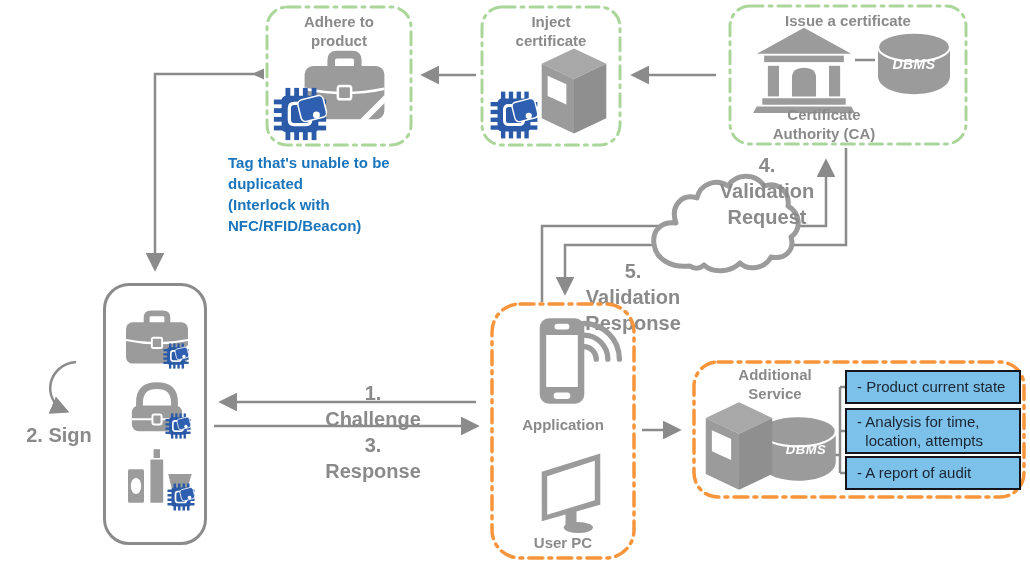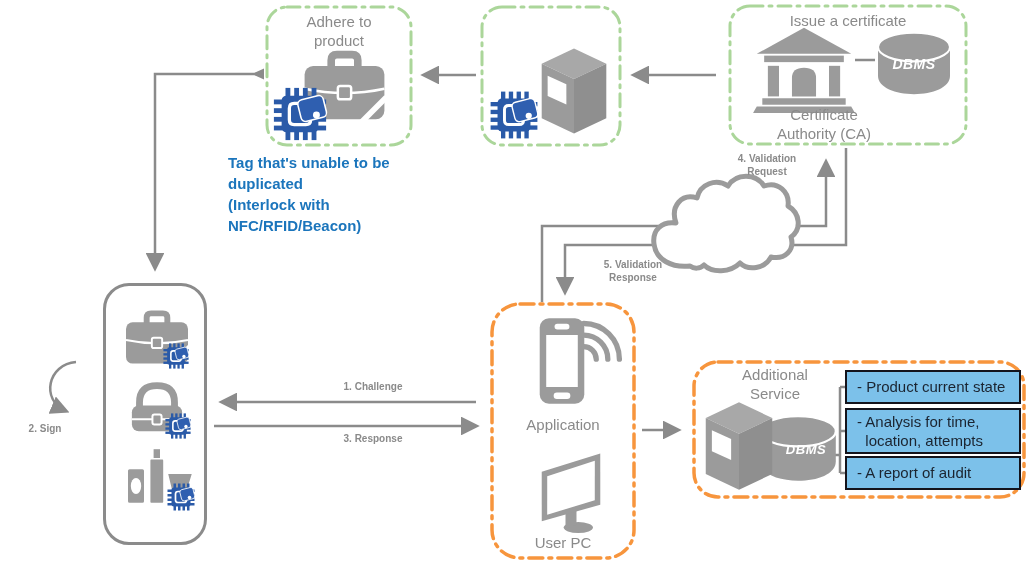--- a/index.html
+++ b/index.html
@@ -6,7 +6,7 @@
   .canvas{position:relative;width:1030px;height:567px;background:#ffffff;
           font-family:"Liberation Sans",sans-serif;overflow:hidden;}
   .abs{position:absolute;}
-  .box-title{font-weight:normal;color:#8a8a8a;font-size:15px;text-align:center;
+  .box-title{font-weight:bold;color:#8a8a8a;font-size:15px;text-align:center;
              white-space:pre-line;line-height:1.25;}
   .flow-label{font-weight:bold;color:#8a8a8a;font-size:10px;text-align:center;
               white-space:pre-line;line-height:1.3;}

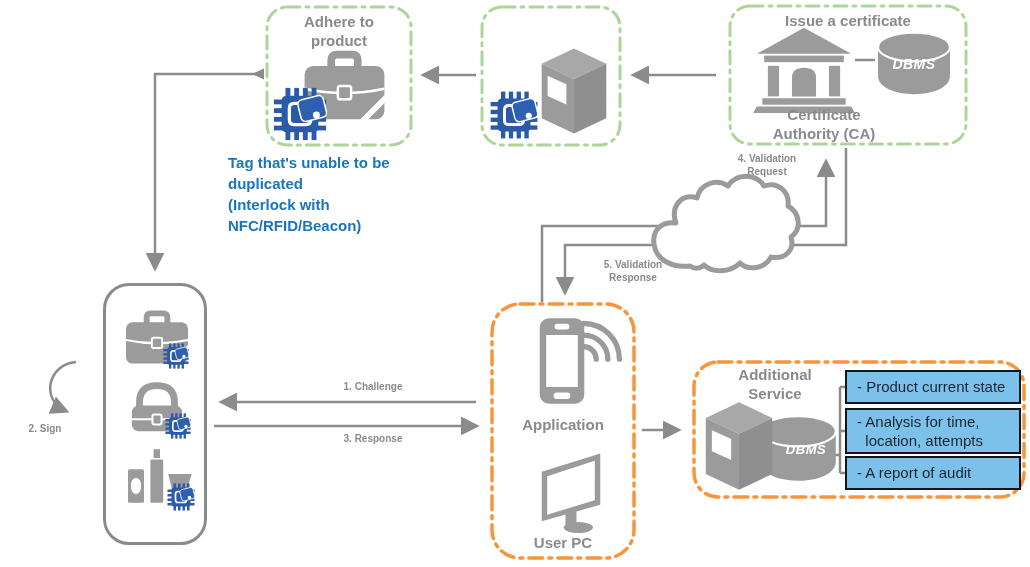--- a/index.html
+++ b/index.html
@@ -164,6 +164,8 @@
     <svg class="abs" style="left:0;top:0" width="142" height="142">
       <rect x="2" y="2" width="138" height="138" rx="20" fill="none" stroke="#abd69a" stroke-width="3" stroke-dasharray="13 6 3 6" stroke-linecap="round"></rect>
     </svg>
+    <div class="abs box-title" style="left:0;top:8px;width:142px">Inject
+certificate</div>
     <svg class="abs" style="left:60px;top:40px" width="68" height="92" viewBox="0 0 80 104">
         <use href="#sym-cube"></use>
       </svg>

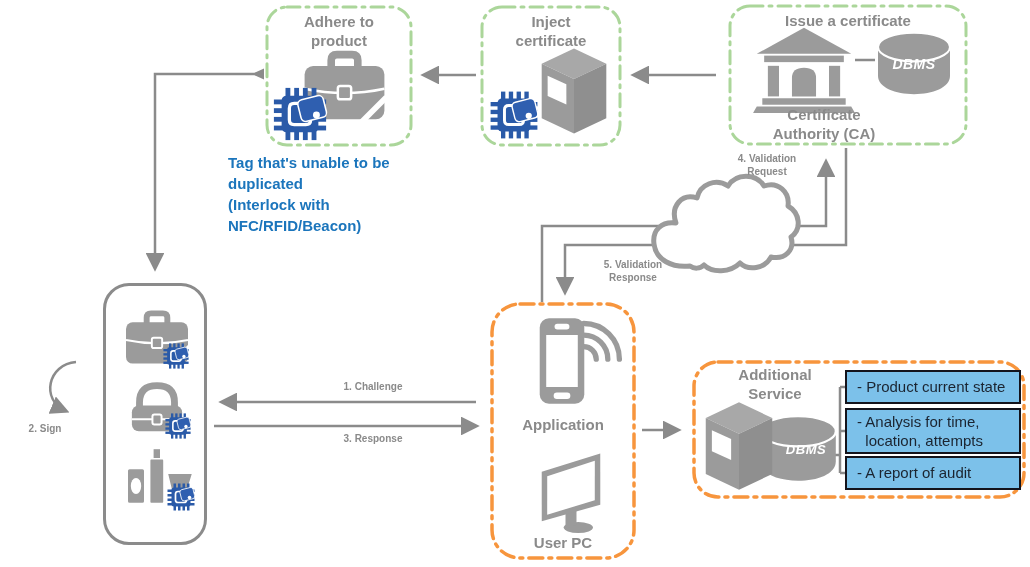--- a/index.html
+++ b/index.html
@@ -8,7 +8,7 @@
   .abs{position:absolute;}
   .box-title{font-weight:bold;color:#8a8a8a;font-size:15px;text-align:center;
              white-space:pre-line;line-height:1.25;}
-  .flow-label{font-weight:bold;color:#8a8a8a;font-size:10px;text-align:center;
+  .flow-label{font-weight:bold;color:#8a8a8a;font-size:20px;text-align:center;
               white-space:pre-line;line-height:1.3;}
   .note{color:#1b75bc;font-weight:bold;font-size:15px;text-align:left;
         white-space:pre-line;line-height:1.4;}

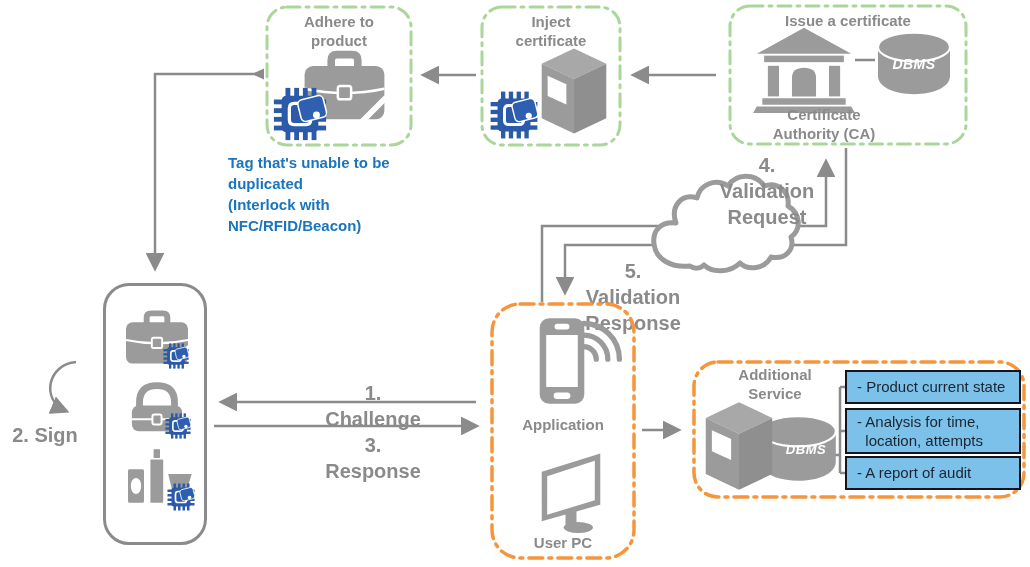--- a/index.html
+++ b/index.html
@@ -216,7 +216,7 @@
       </svg>
   </div>
 
-  <div class="abs flow-label" style="left:12px;top:422px;width:66px;z-index:2">2. Sign</div>
+  <div class="abs flow-label" style="left:26px;top:422px;width:66px;z-index:2">2. Sign</div>
   <div class="abs flow-label" style="left:318px;top:380px;width:110px;z-index:2">1. Challenge</div>
   <div class="abs flow-label" style="left:318px;top:432px;width:110px;z-index:2">3. Response</div>
   <div class="abs flow-label" style="left:712px;top:152px;width:110px;z-index:2">4. Validation

